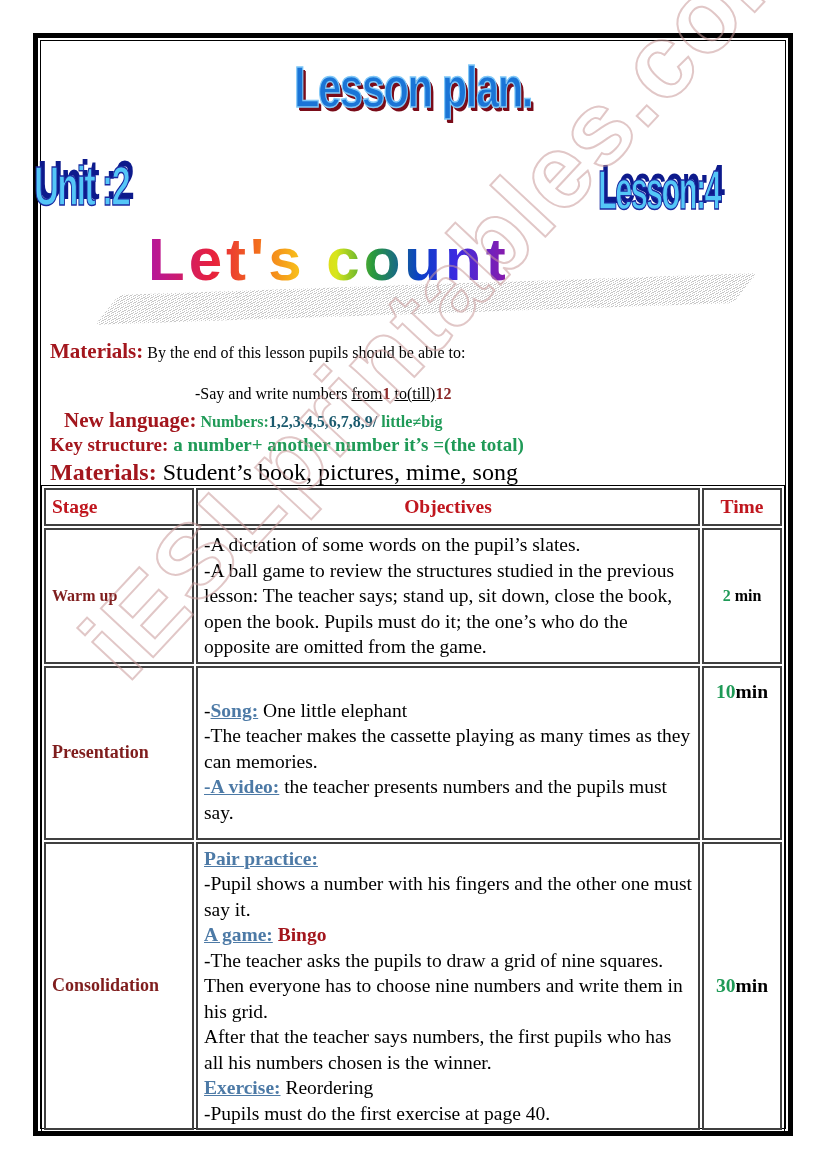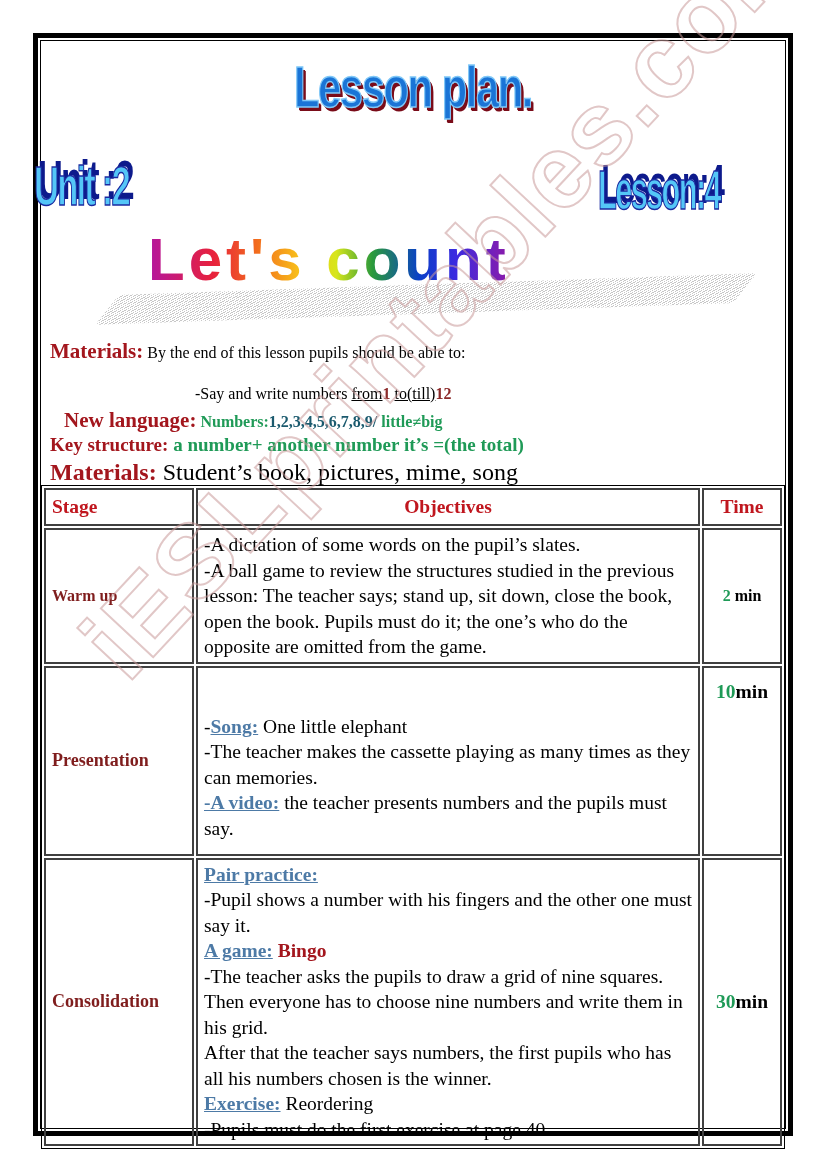--- a/index.html
+++ b/index.html
@@ -128,7 +128,7 @@
 
   <tr class="row-pres">
     <td class="stage-cell">Presentation</td>
-    <td style="padding-top:36px">
+    <td style="padding-top:20px">
       <span class="line"><span>-</span><span class="link-blue">Song:</span><span> One little elephant</span></span>
       <span class="line">-The teacher makes the cassette playing as many times as they can memories.</span>
       <span class="line"><span class="link-blue"> -A video:</span><span> the teacher presents numbers and the pupils must say.</span></span>

